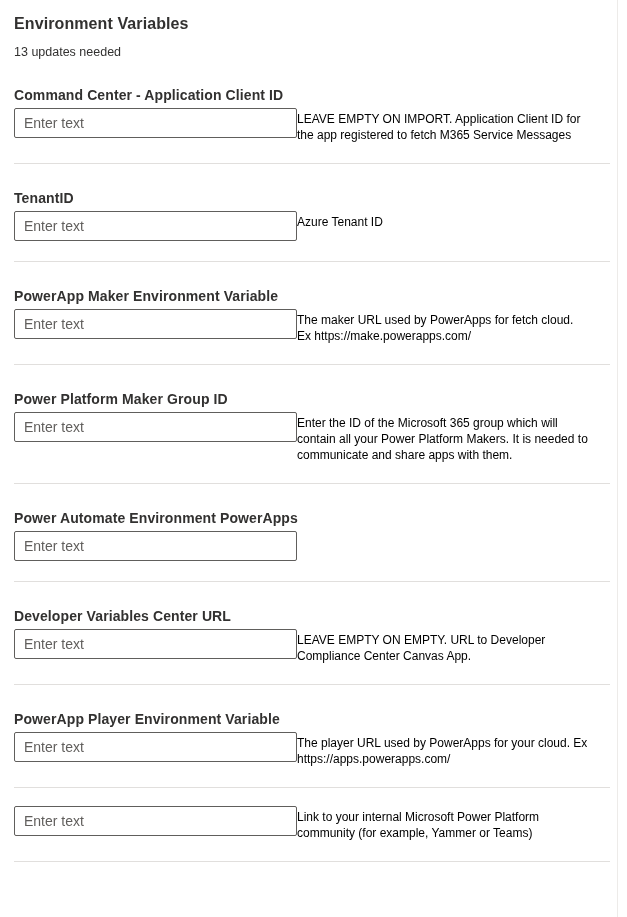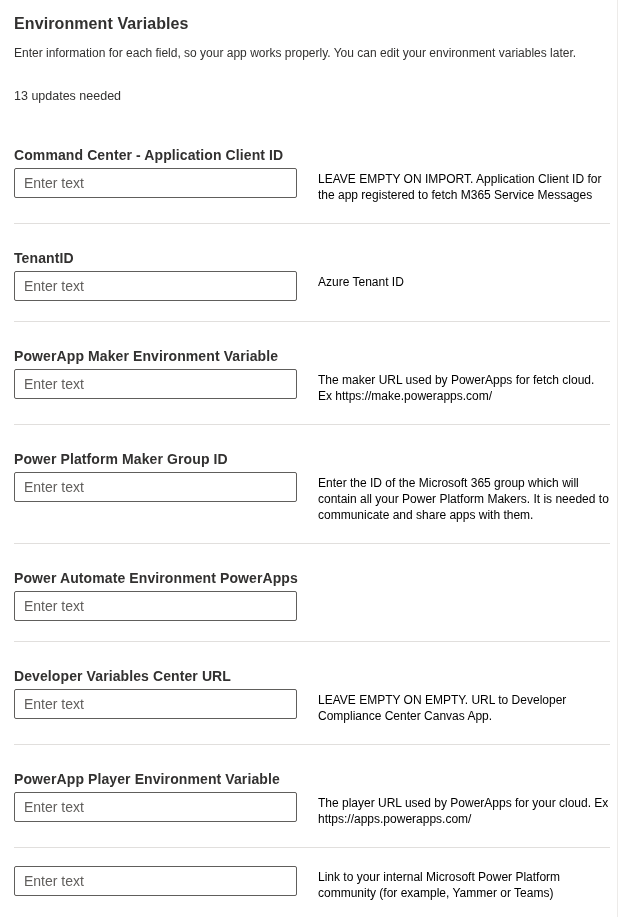--- a/index.html
+++ b/index.html
@@ -22,7 +22,7 @@
     border-right: 1px solid #edebe9;
     padding: 13px 7px 0 14px;
   }
-  .panel-header { margin-bottom: 18px; }
+  .panel-header { margin-bottom: 2px; }
   .page-title {
     font-size: 16px;
     font-weight: 700;

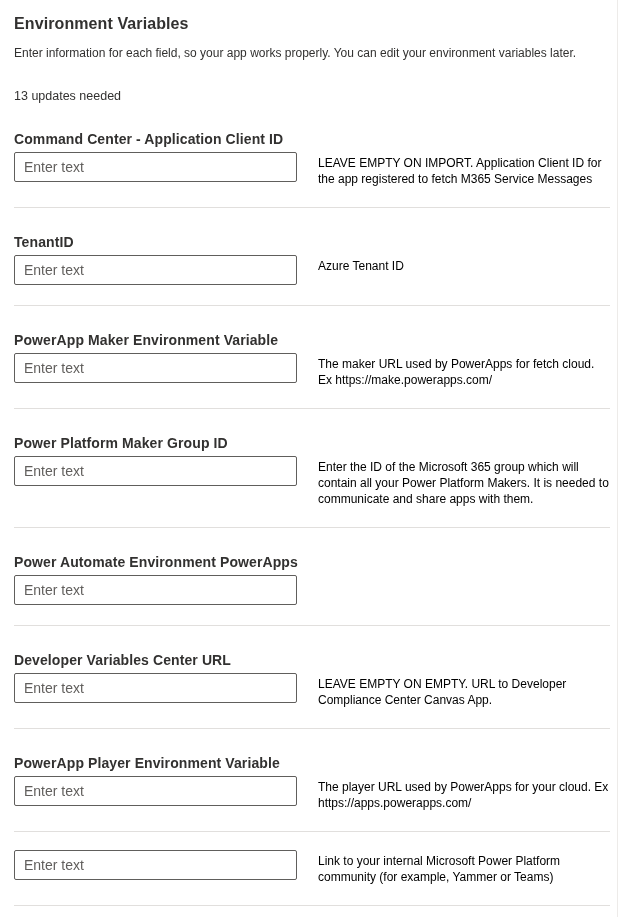--- a/index.html
+++ b/index.html
@@ -84,7 +84,6 @@
 
     <div class="panel-header">
       <h1 class="page-title">Environment Variables</h1>
-      <p class="page-subtitle">Enter information for each field, so your app works properly. You can edit your environment variables later.</p>
       <p class="updates-needed">13 updates needed</p>
     </div>
 

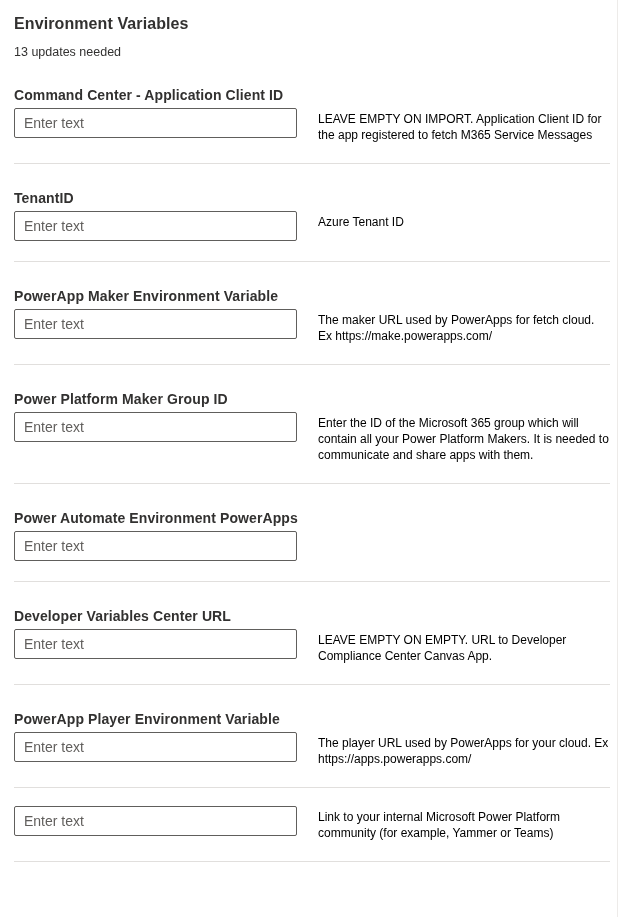--- a/index.html
+++ b/index.html
@@ -51,7 +51,6 @@
   .field-row {
     display: flex;
     align-items: flex-start;
-    gap: 21px;
   }
   .field-input {
     width: 283px;

